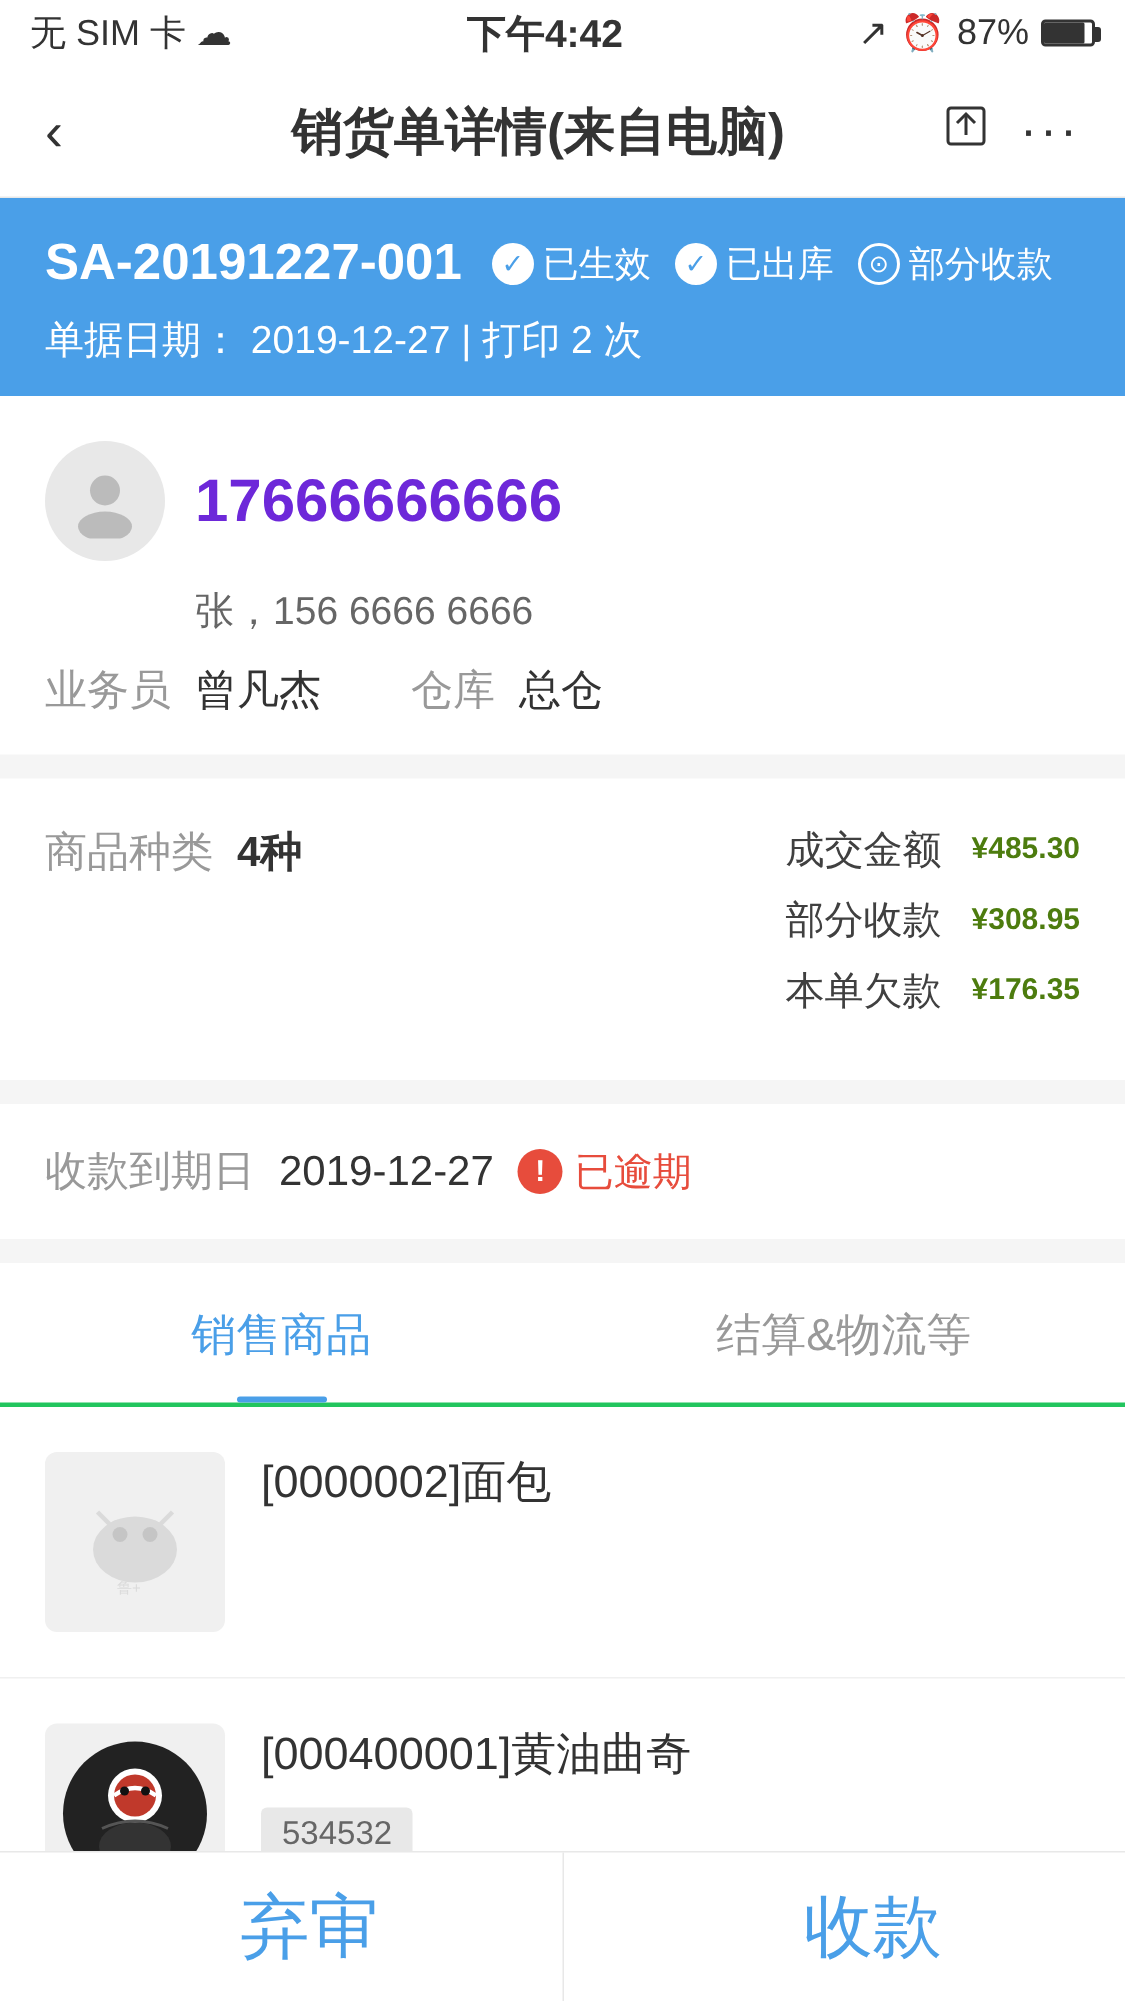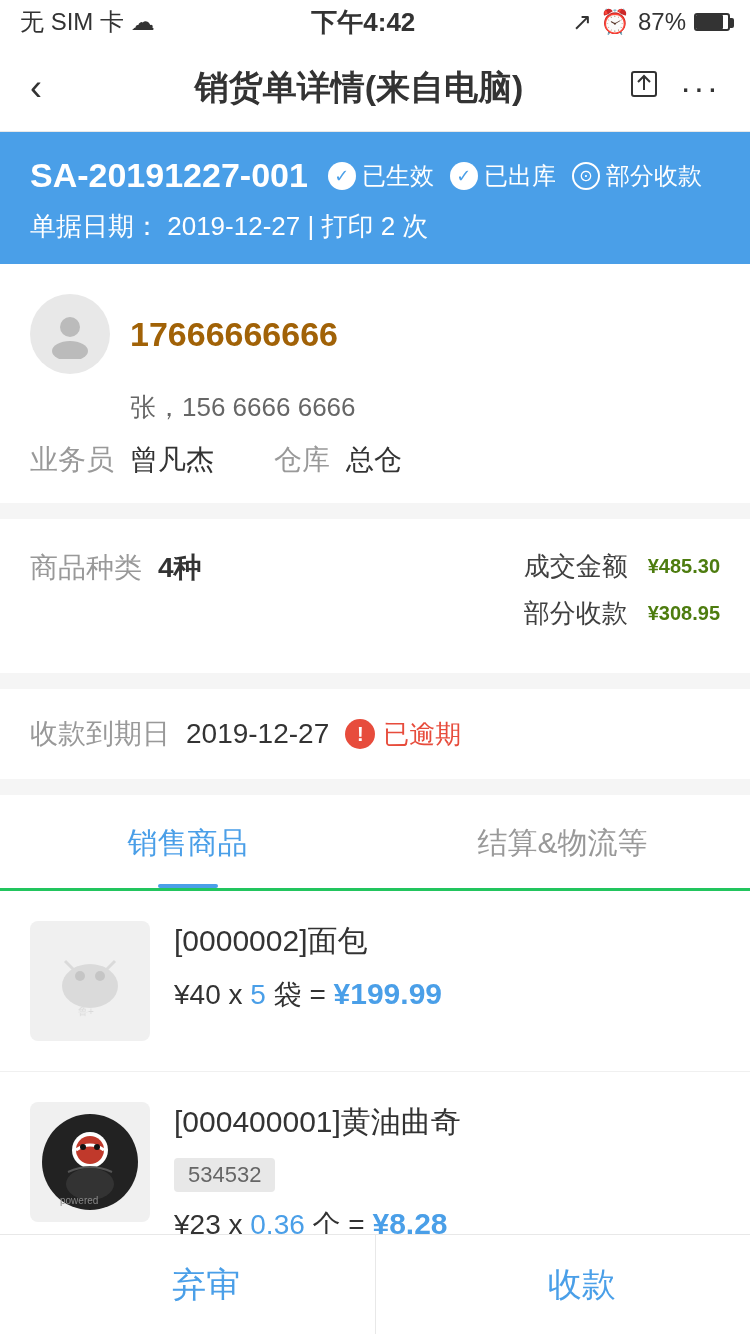--- a/index.html
+++ b/index.html
@@ -140,9 +140,9 @@
       flex-shrink: 0;
     }
     .customer-name {
-      font-size: 34px;
+      font-size: 40px;
       font-weight: 600;
-      color: #a16207;
+      color: #6d28d9;
     }
     .customer-sub {
       font-size: 26px;

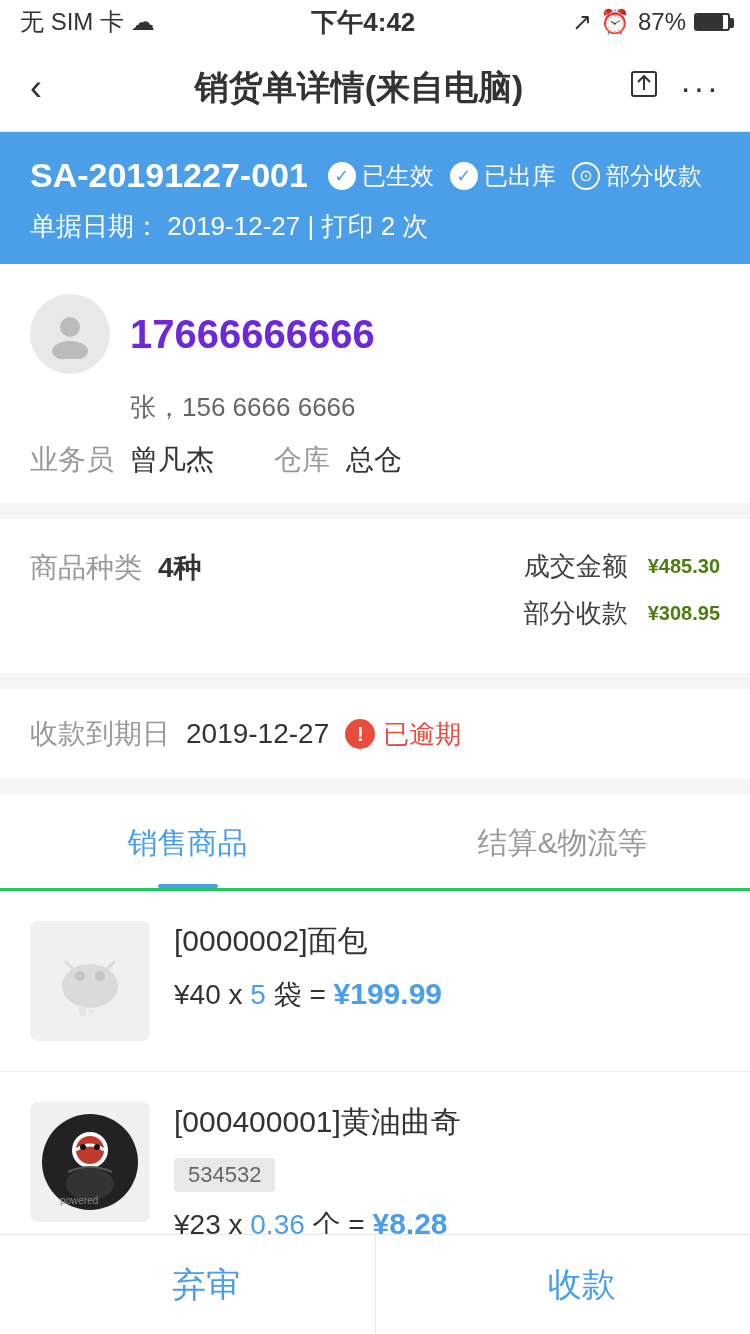--- a/index.html
+++ b/index.html
@@ -437,6 +437,10 @@
         <span class="amount-label">部分收款</span>
         <span class="amount-value">¥308.95</span>
       </div>
+      <div class="amount-row">
+        <span class="amount-label">本单欠款</span>
+        <span class="amount-value">¥176.35</span>
+      </div>
     </div>
   </div>
 </div>

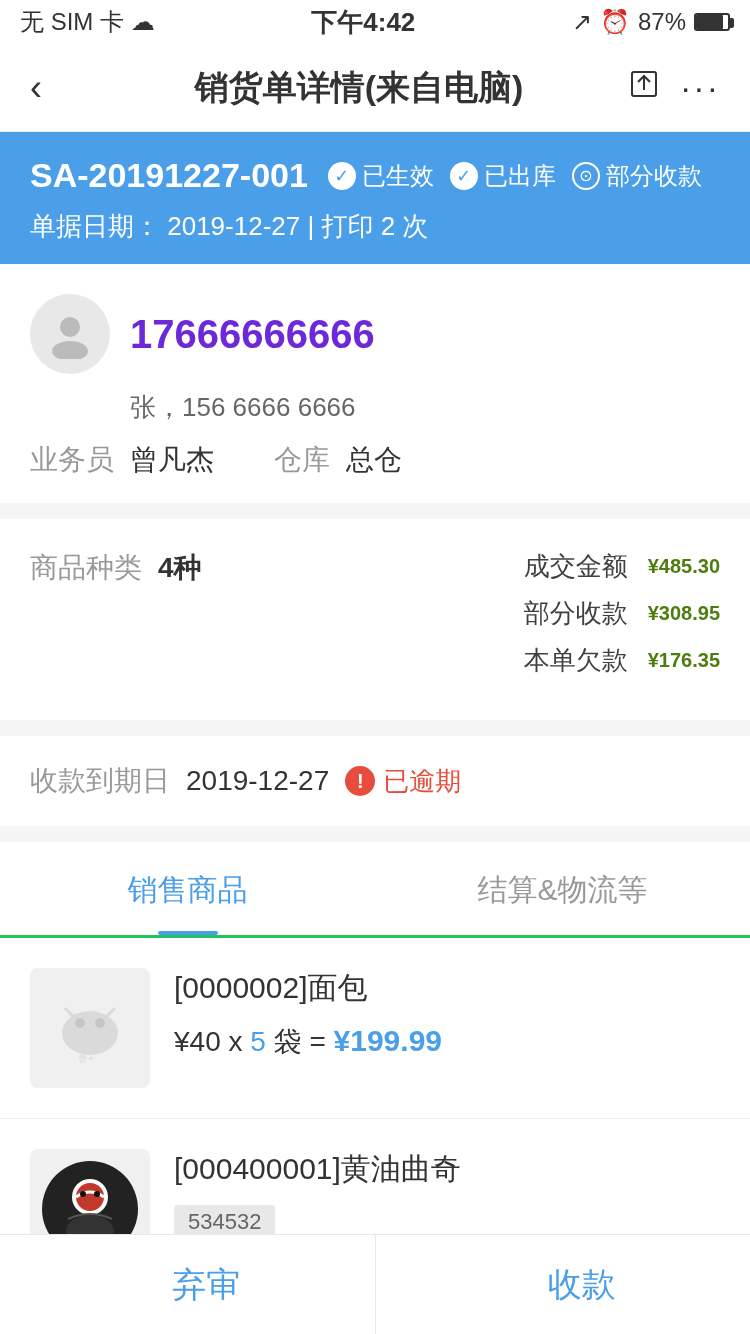--- a/index.html
+++ b/index.html
@@ -478,14 +478,6 @@
     </div>
     <div class="product-info">
       <div class="product-name">[0000002]面包</div>
-      <div class="product-price">
-        <span>¥40</span>
-        <span> x </span>
-        <span class="price-qty">5</span>
-        <span>袋</span>
-        <span> = </span>
-        <span class="price-total">¥199.99</span>
-      </div>
     </div>
   </div>
 

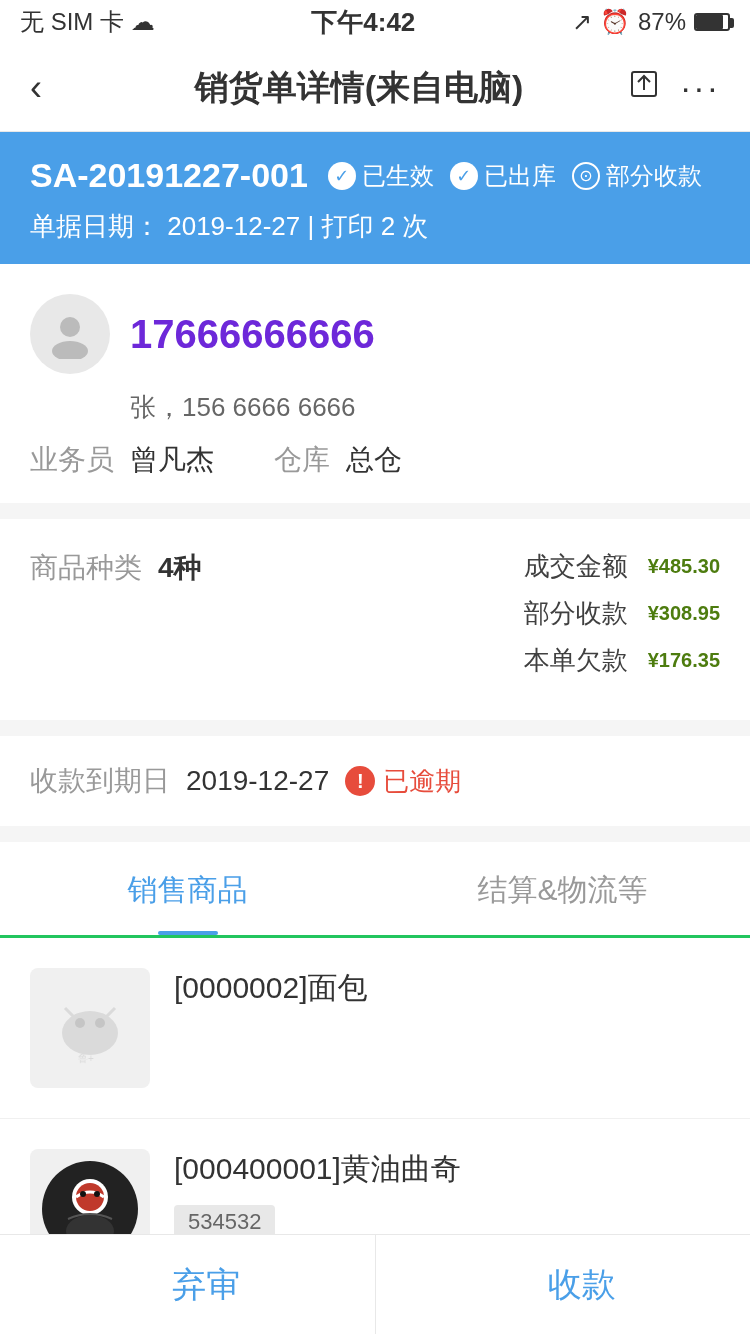--- a/index.html
+++ b/index.html
@@ -320,7 +320,7 @@
       display: flex;
       align-items: center;
       justify-content: center;
-      font-size: 34px;
+      font-size: 46px;
       cursor: pointer;
       margin-left: 38px;
     }

